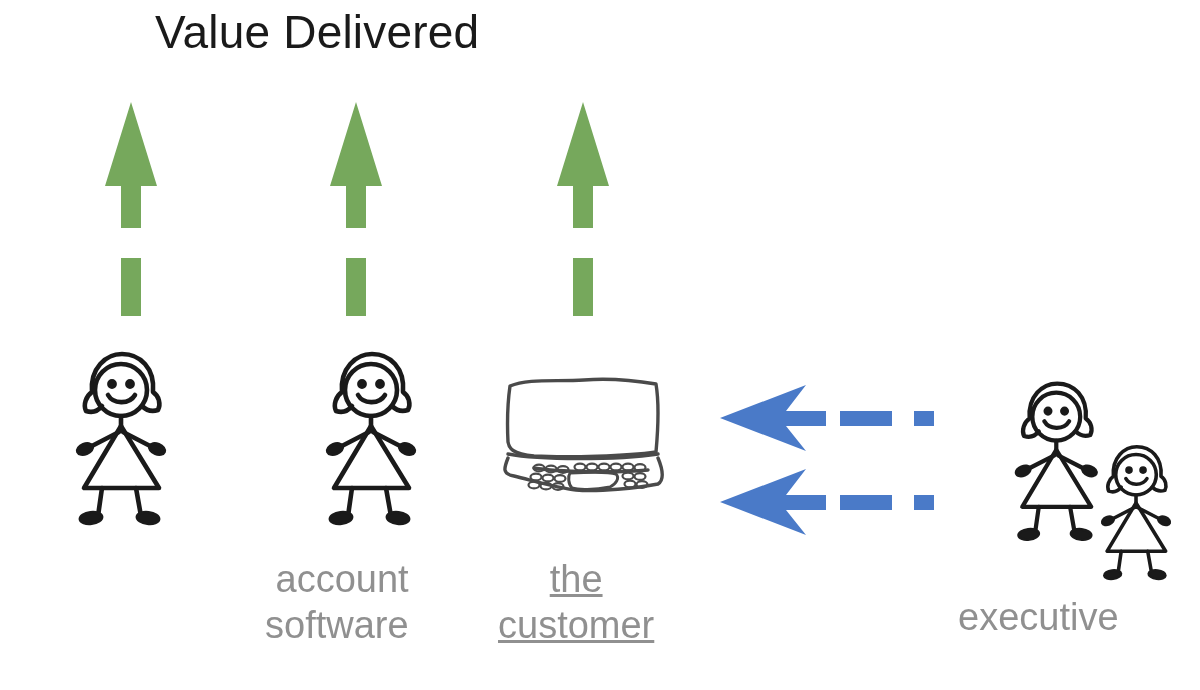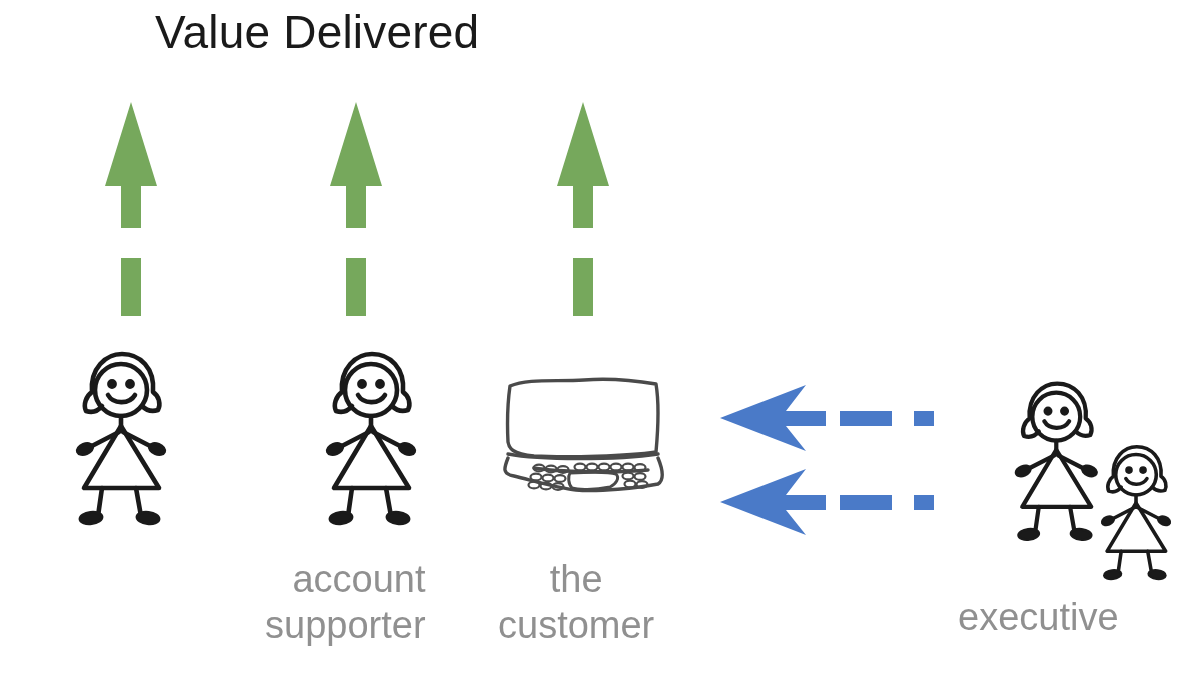--- a/index.html
+++ b/index.html
@@ -223,7 +223,7 @@
     <span>account</span>
     <span class="l2">supporter</span>
   </div>
-  <div class="label" id="lb2" style="color: rgb(144, 144, 144); left: 498px; top: 556px;">
+  <div class="label" id="lb2" style="color: rgb(144, 144, 144); left: 498px; top: 556px; text-decoration: underline;">
     <span>the</span>
     <span class="l2">customer</span>
   </div>

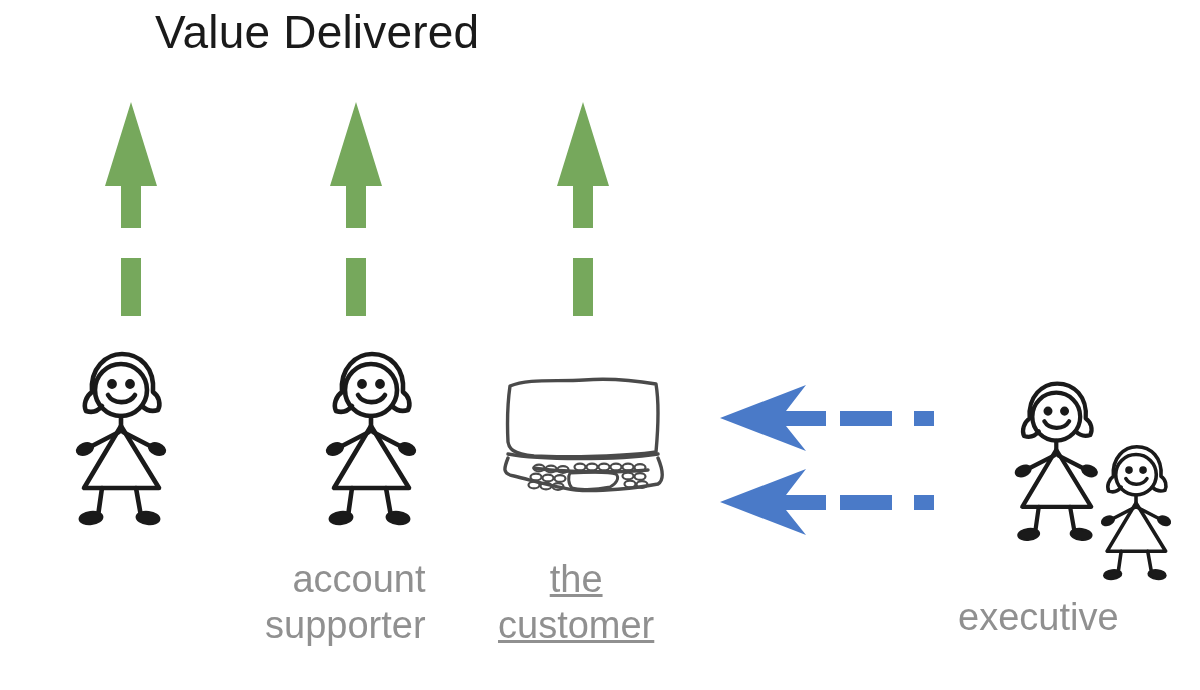--- a/index.html
+++ b/index.html
@@ -221,7 +221,7 @@
 
   <div class="label" id="lb1" style="color: rgb(144, 144, 144); left: 265px; top: 556px; text-align: right;">
     <span>account</span>
-    <span class="l2">supporter</span>
+    <span class="l2">software</span>
   </div>
   <div class="label" id="lb2" style="color: rgb(144, 144, 144); left: 498px; top: 556px; text-decoration: underline;">
     <span>the</span>

